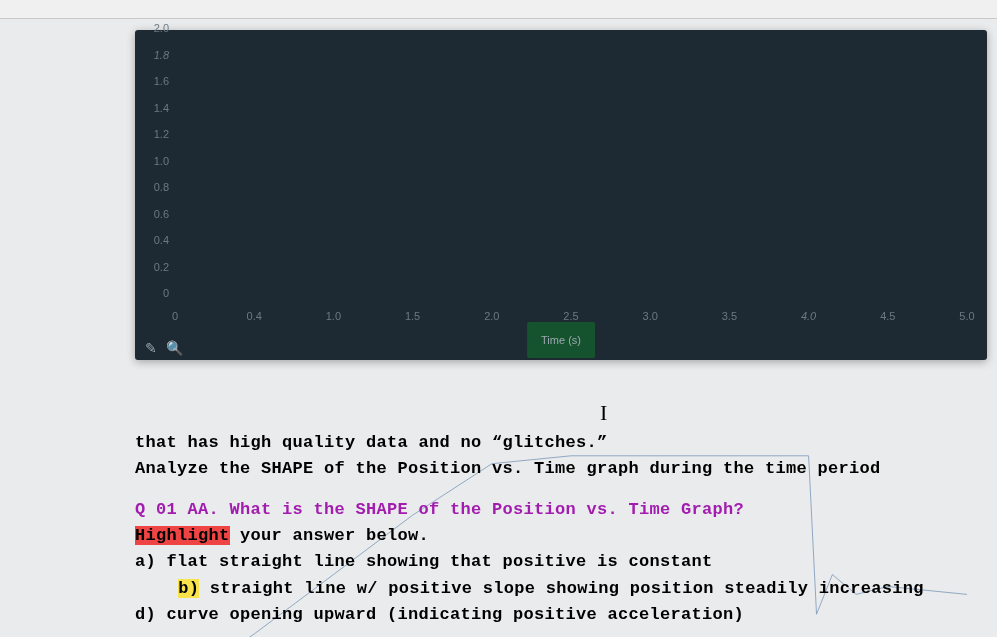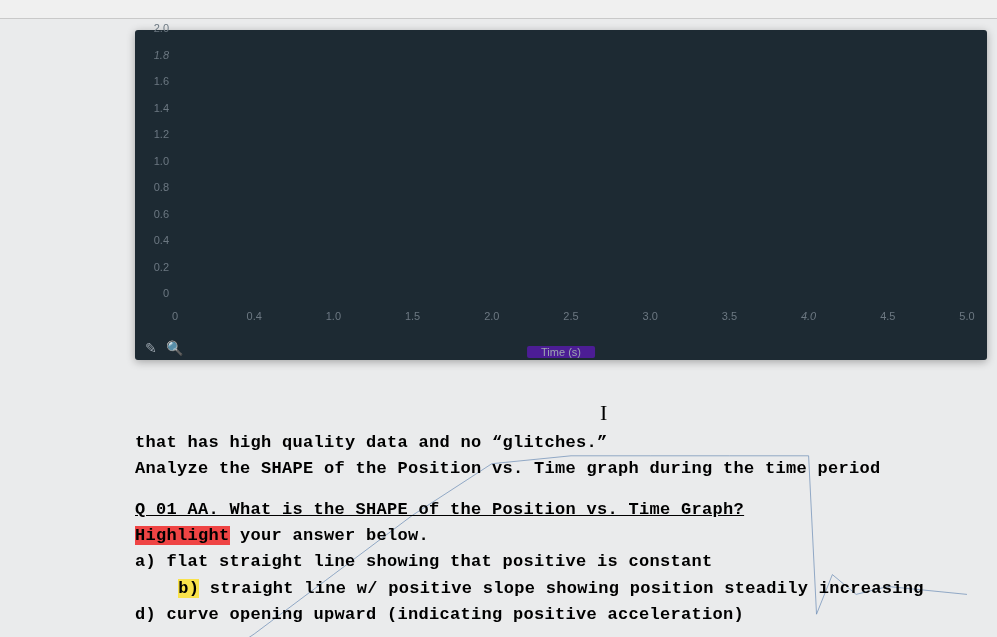--- a/index.html
+++ b/index.html
@@ -39,7 +39,7 @@
   .x-tick{position:absolute;transform:translateX(-50%);font-size:11px;color:#6c7882;}
   .axis-label{
     position:absolute;left:50%;bottom:2px;transform:translateX(-50%);
-    background:#4c1d95;padding:0 14px;border-radius:2px;font-size:11px;color:#9da7b0;
+    background:#14532d;padding:12px 14px;border-radius:2px;font-size:11px;color:#9da7b0;
   }
   .zoom-icons{position:absolute;left:10px;bottom:4px;display:flex;gap:10px;color:#9da7b0;}
   .zoom-icons span{font-size:14px;}

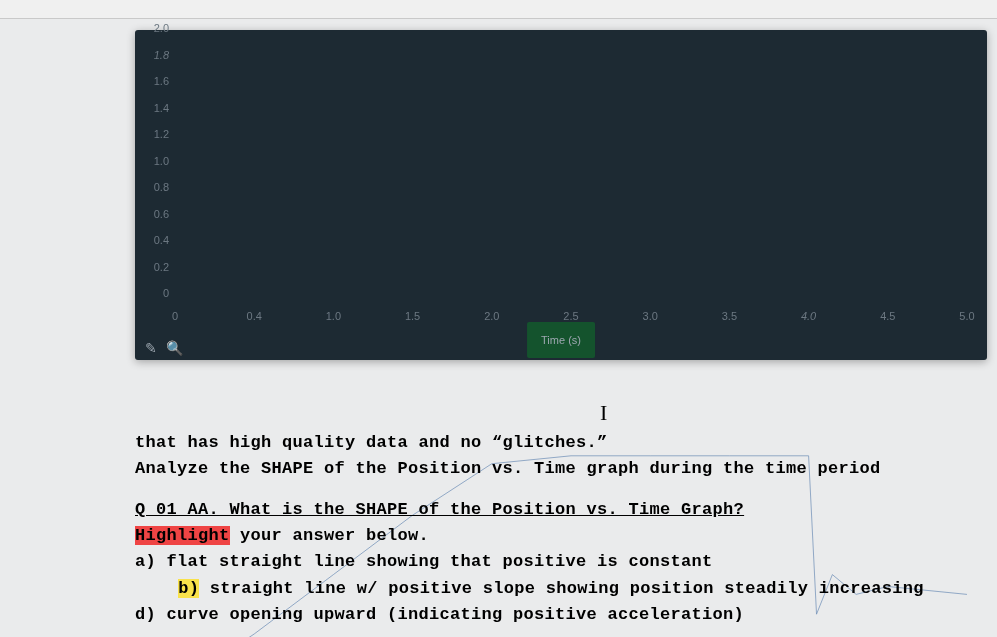--- a/index.html
+++ b/index.html
@@ -57,7 +57,7 @@
     font-weight:600;
     letter-spacing:.3px;
   }
-  .q-head{color:#000000;text-decoration:underline;}
+  .q-head{color:#a21caf;}
   .hl{background:#ef4444;}
   .opt-b{color:#000;text-align:center;}
   .opt-b .lb{background:#f9e24b;}

